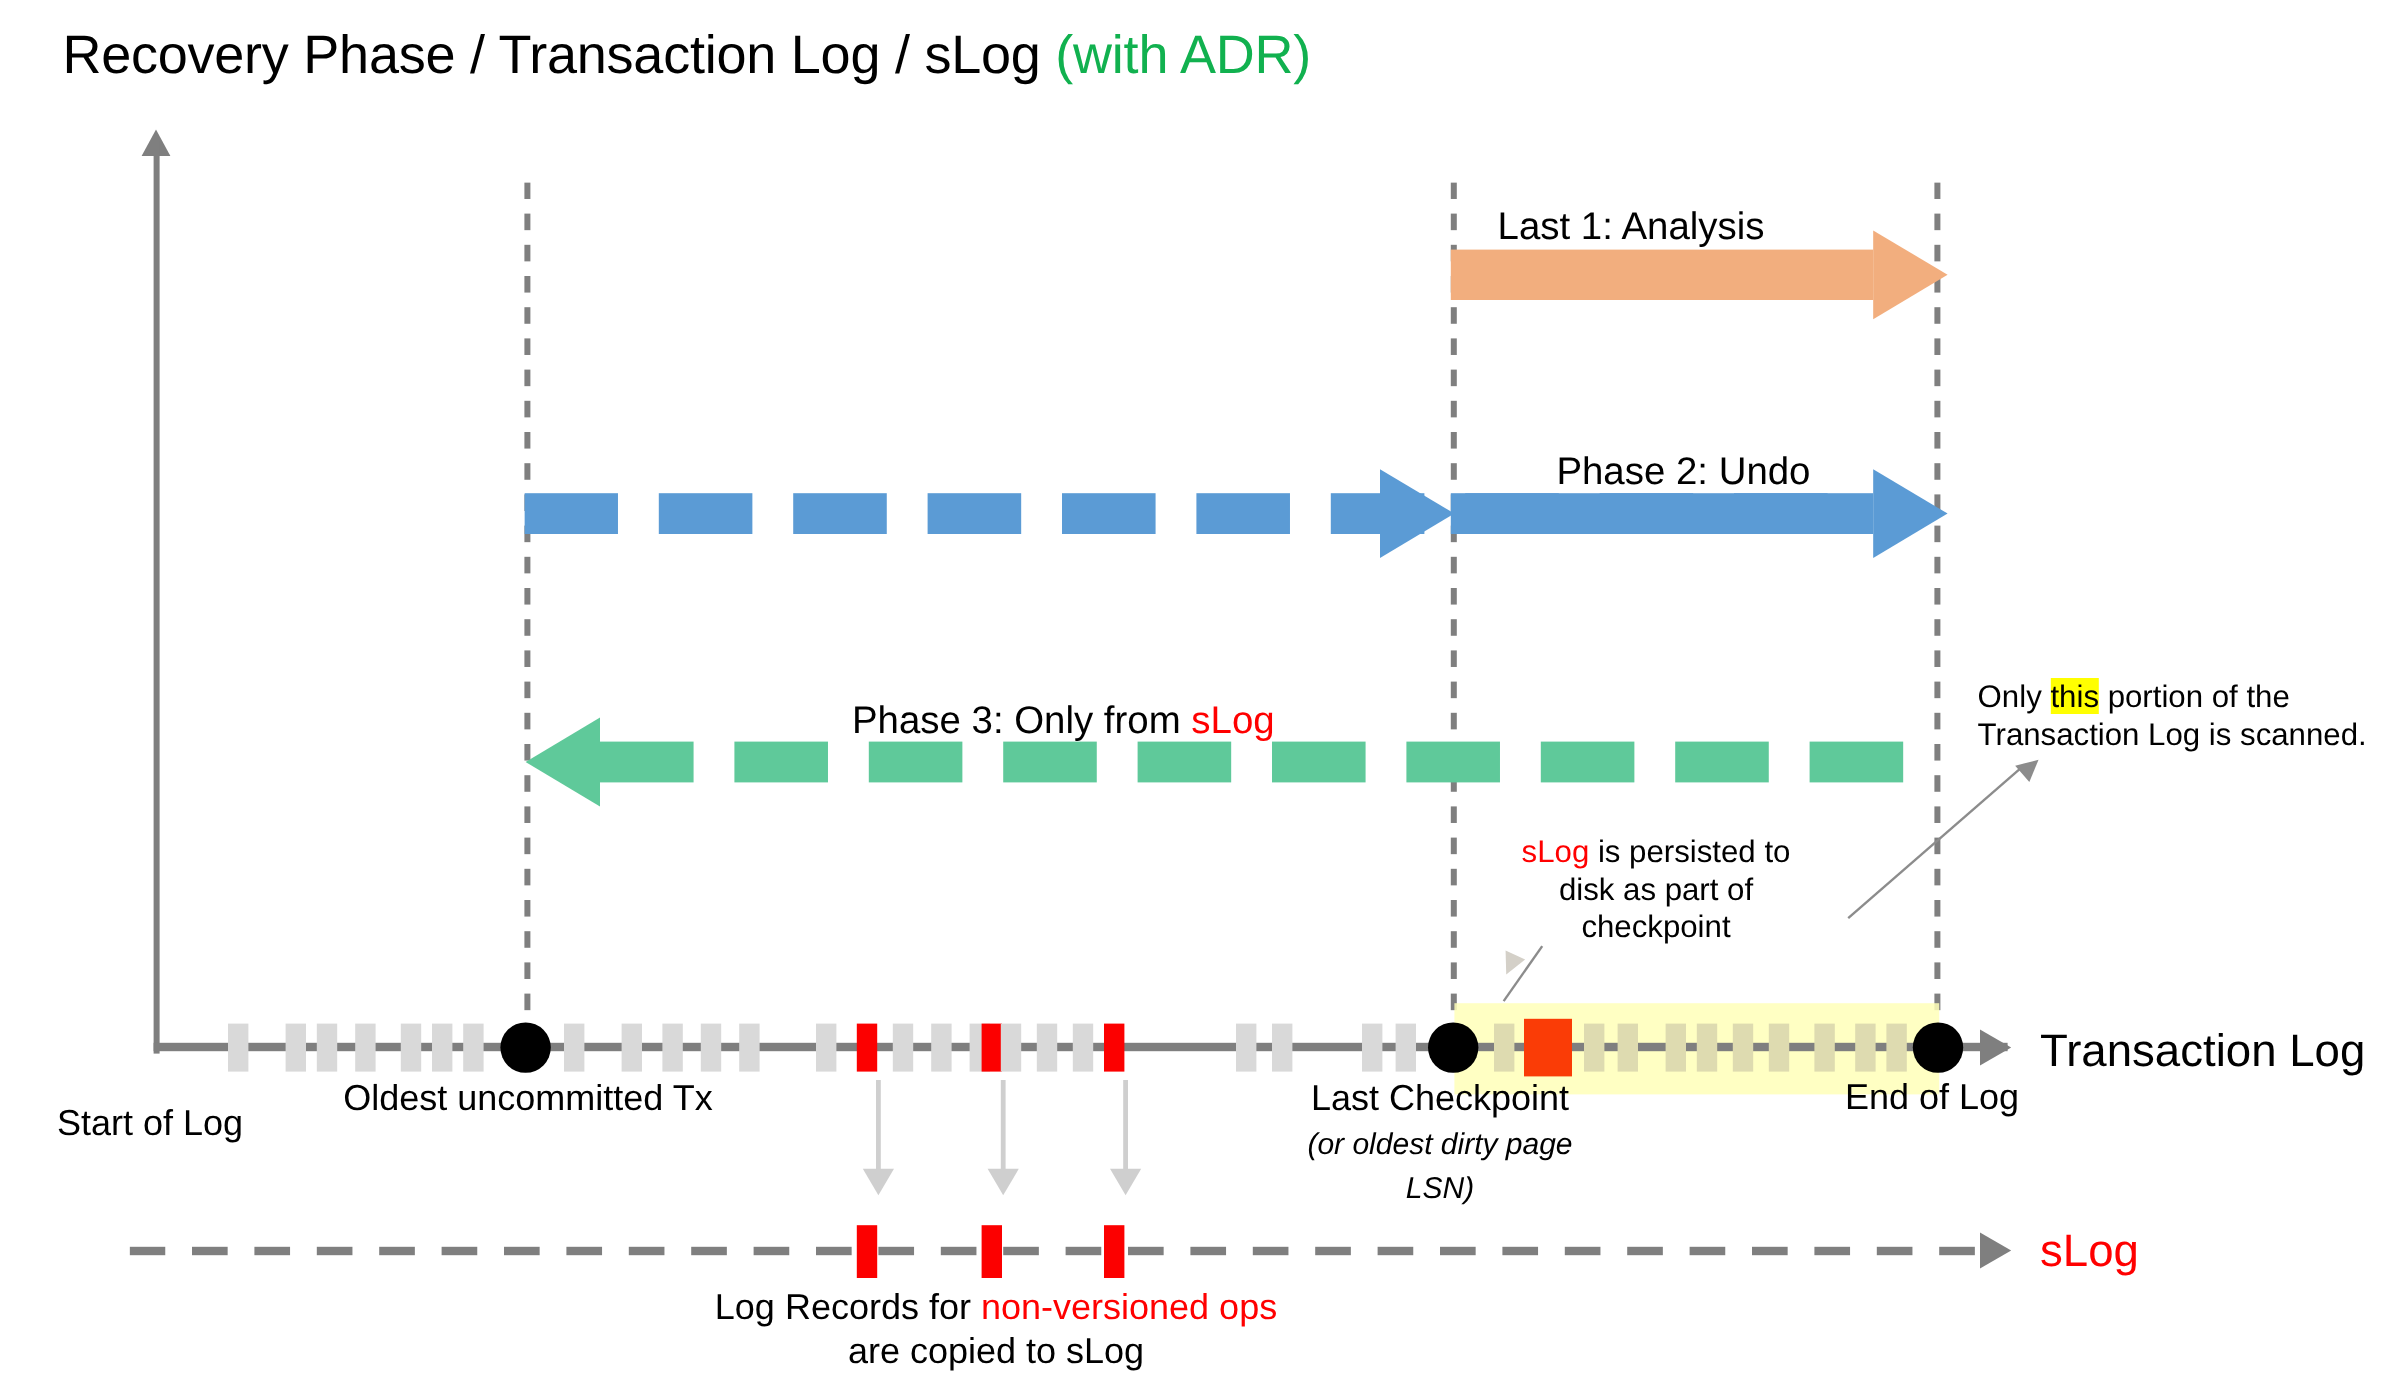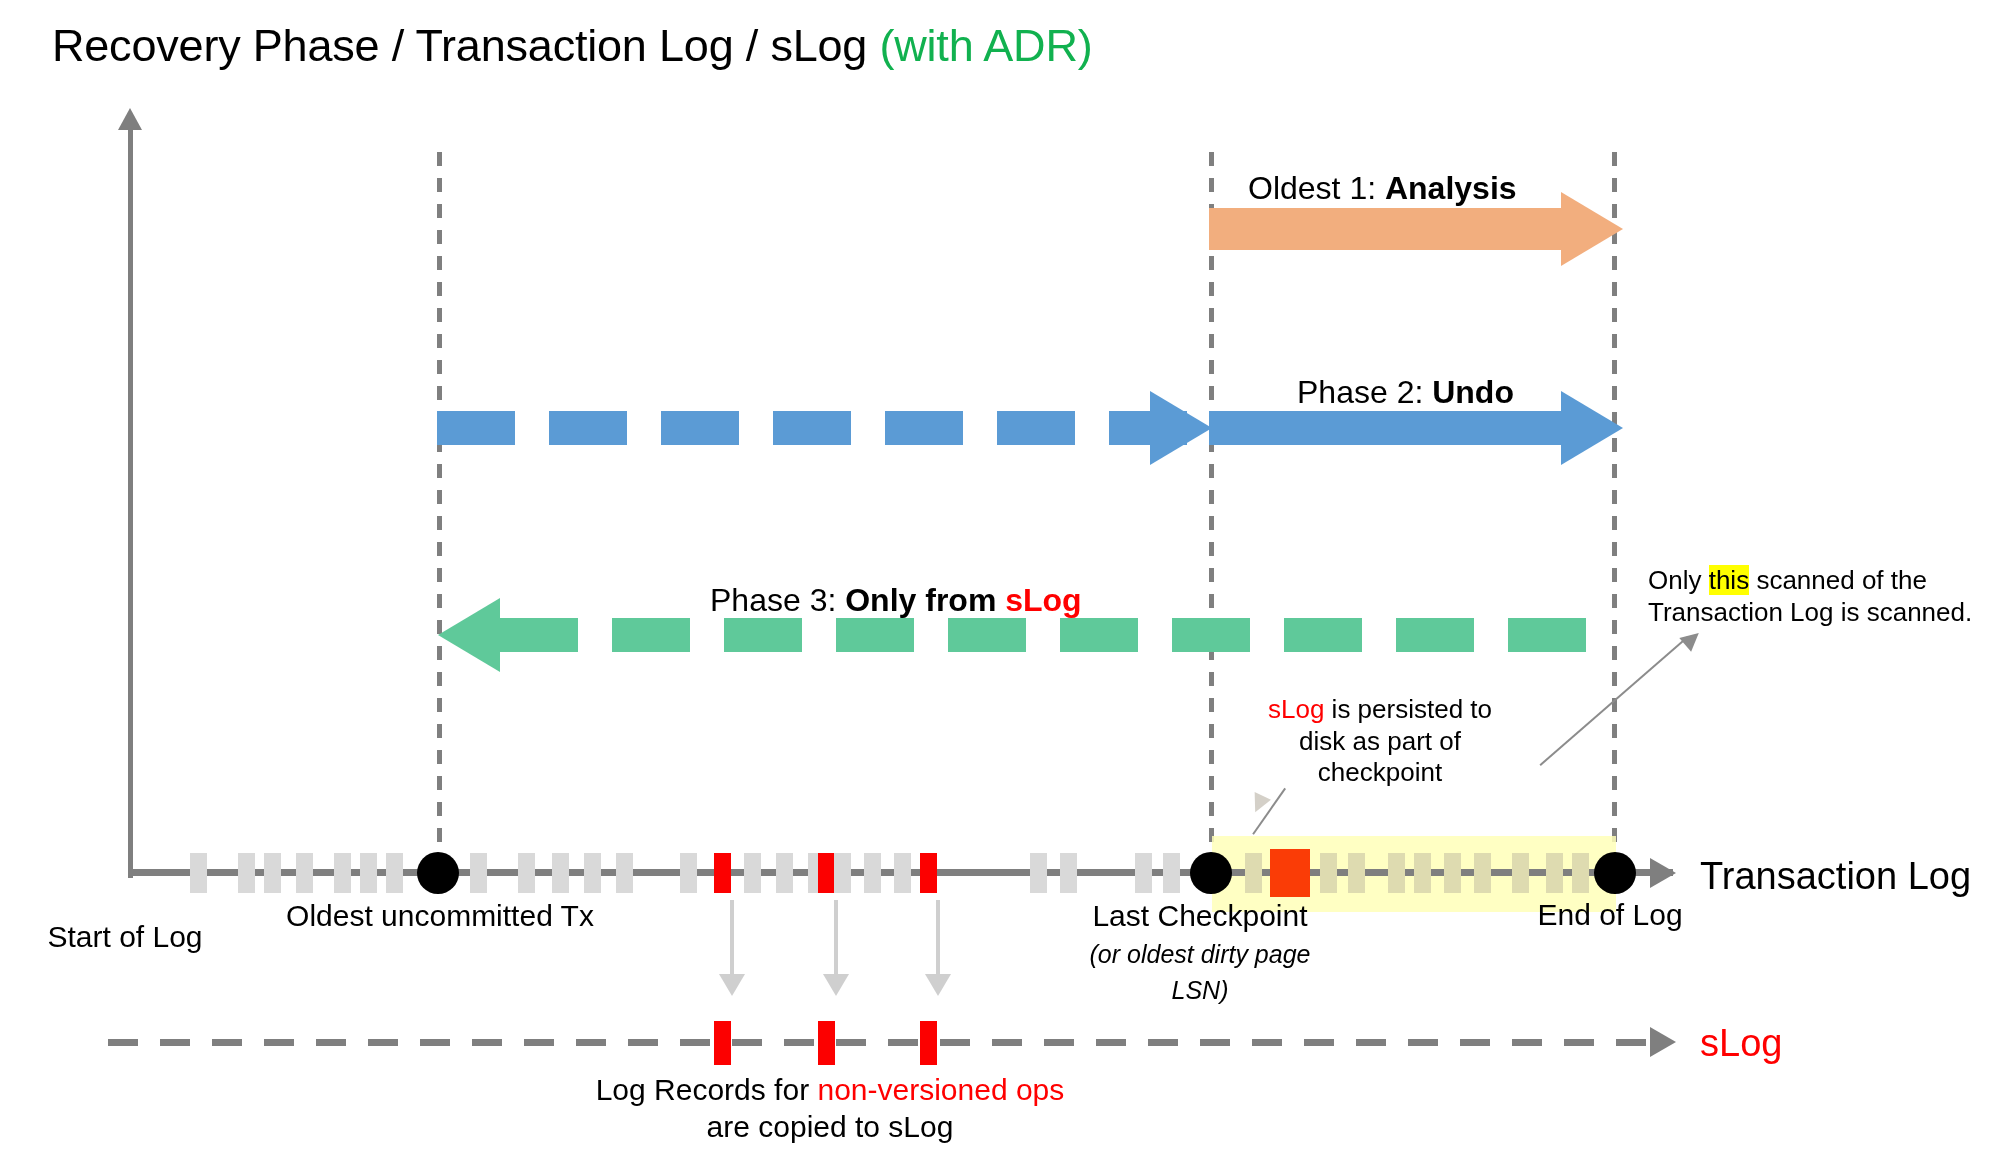--- a/index.html
+++ b/index.html
@@ -188,7 +188,7 @@
   <div class="abs solid-arrow-body" style="left:1209px; top:208px; width:352px; height:42px; background:#f2ae7e;"></div>
   <div class="abs arrow-tip-r" style="left:1561px; top:192px; border-left:62px solid #f2ae7e; border-top-width:37px; border-bottom-width:37px;"></div>
   <div class="abs lbl phase-lbl" style="left:1248px; top:170px;">
-    <span>Oldest 1: </span><b>Analysis</b>
+    <span>Last 1: </span><b>Analysis</b>
   </div>
 
   <div class="abs dashbar" style="left:437px; top:411px; width:1110px; background-image:linear-gradient(to right, #5b9bd5 0 78px, rgba(0,0,0,0) 78px 112px); background-size:112px 34px;"></div>

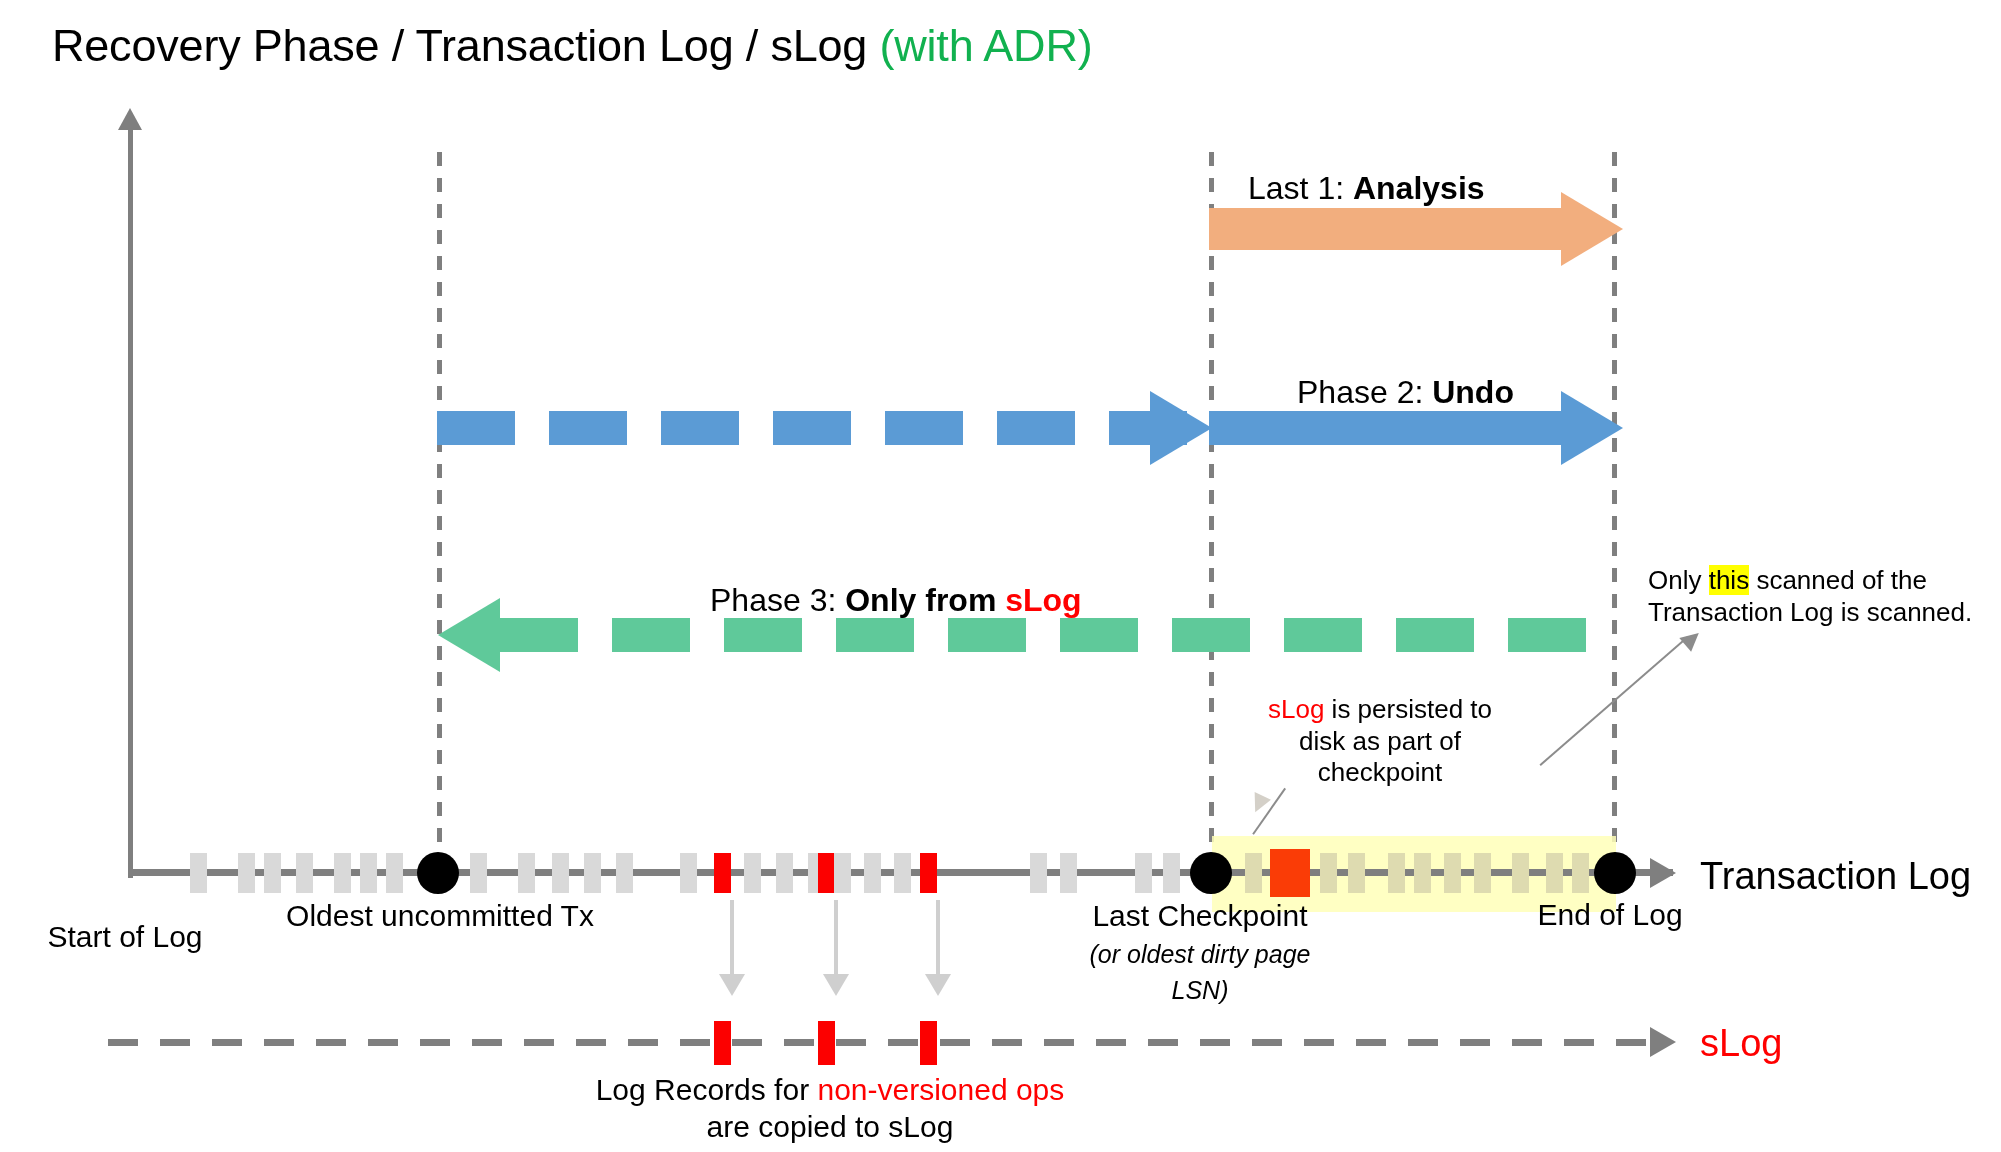--- a/index.html
+++ b/index.html
@@ -145,7 +145,7 @@
   
   .lbl { position: absolute; white-space: nowrap; }
   .phase-lbl { font-size: 32px; }
-  .phase-lbl b { font-weight: bold; }
+  .phase-lbl b { font-weight: normal; }
   .red { color: #ff0000; }
   .axis-lbl { font-size: 30px; }
   .annot { font-size: 26px; line-height: 1.22; text-align: center; }

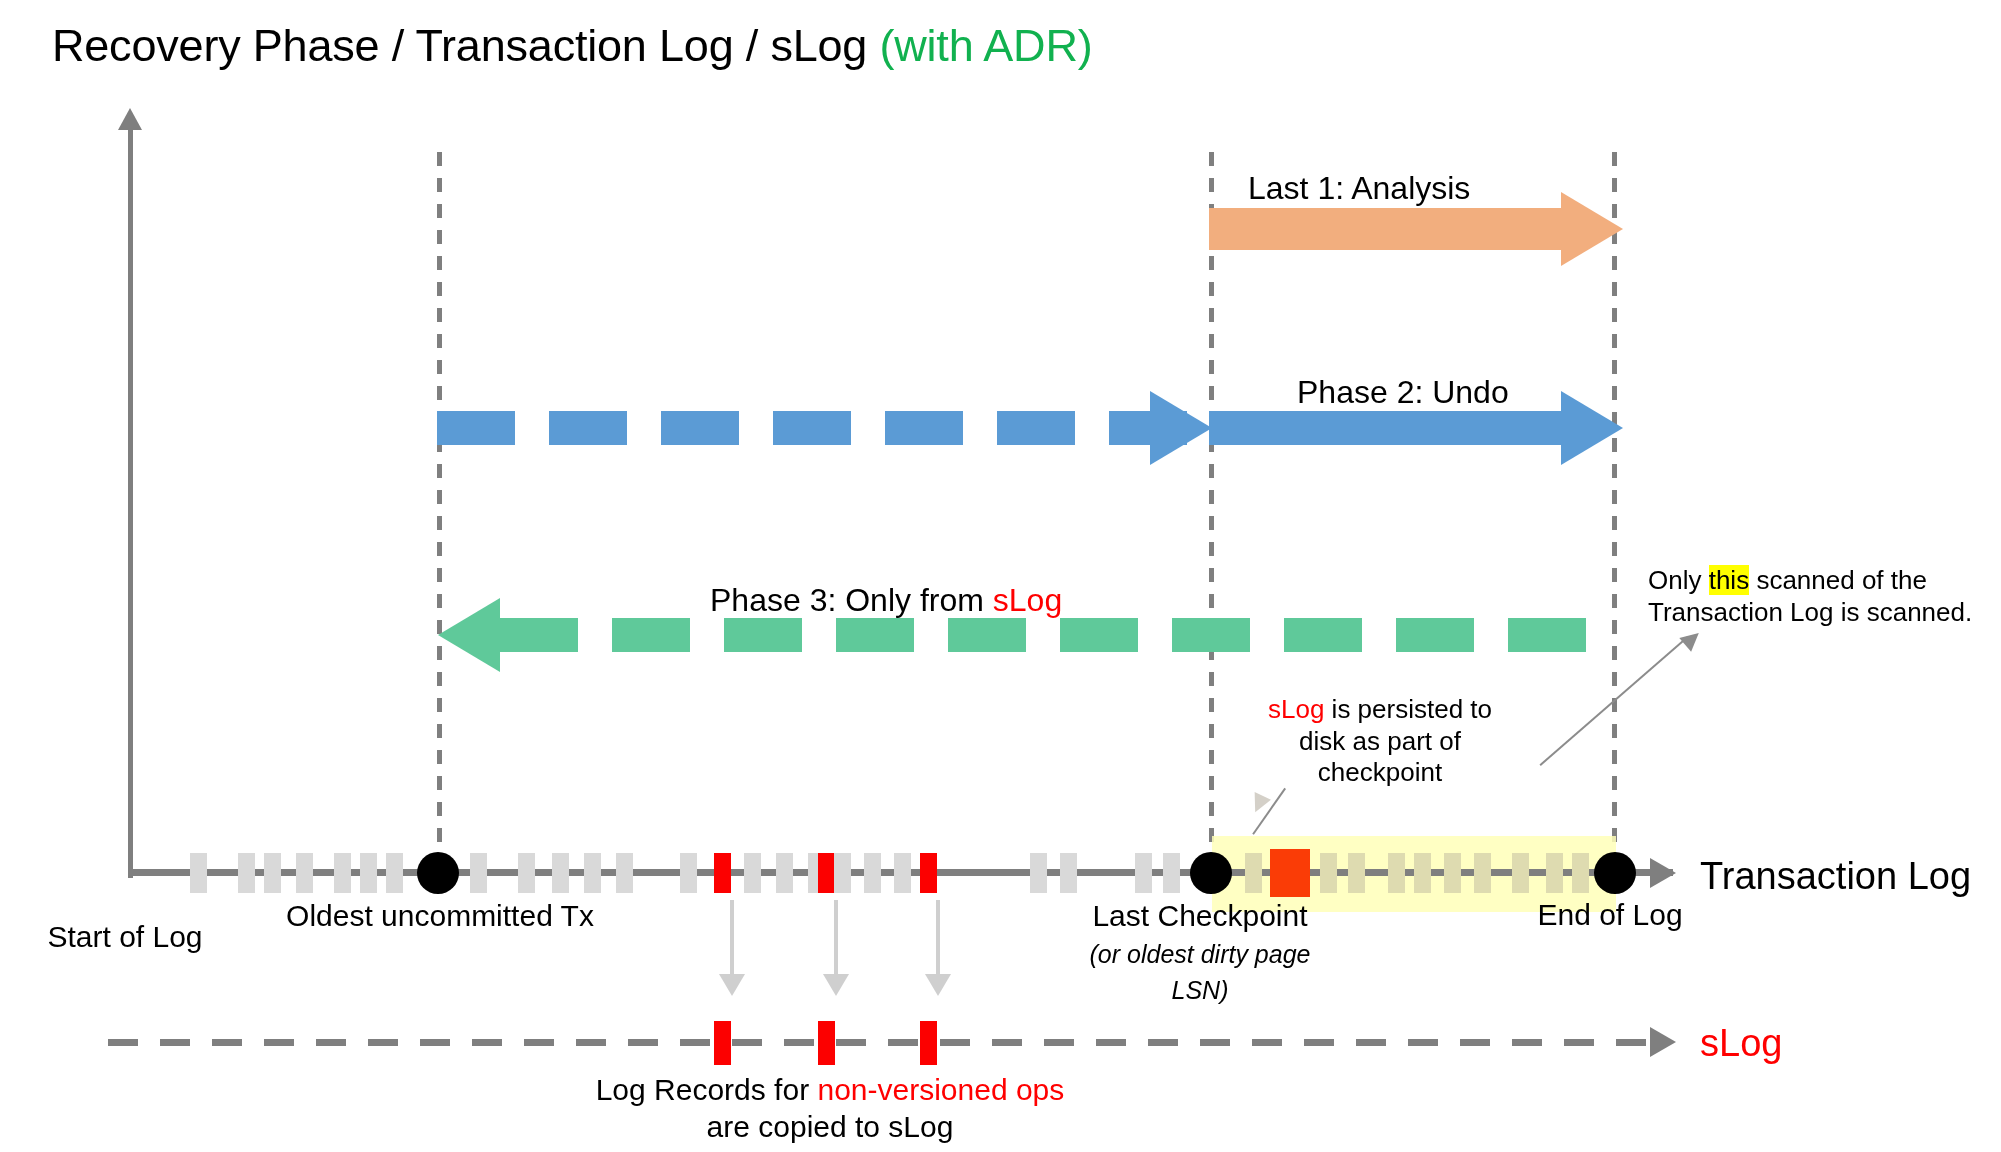--- a/index.html
+++ b/index.html
@@ -217,7 +217,7 @@
   <div class="abs thin-head" style="left:1250px; top:795px; transform:rotate(205deg); border-bottom-color:#d4d0c8;"></div>
 
   <div class="abs annot" style="left:1648px; top:565px; width:350px; text-align:left;">
-    <span>Only </span><span class="hl">this</span><span> scanned of the</span><br>
+    <span>Only </span><span class="hl">this</span><span> portion of the</span><br>
     <span>Transaction Log is scanned.</span>
   </div>
 

